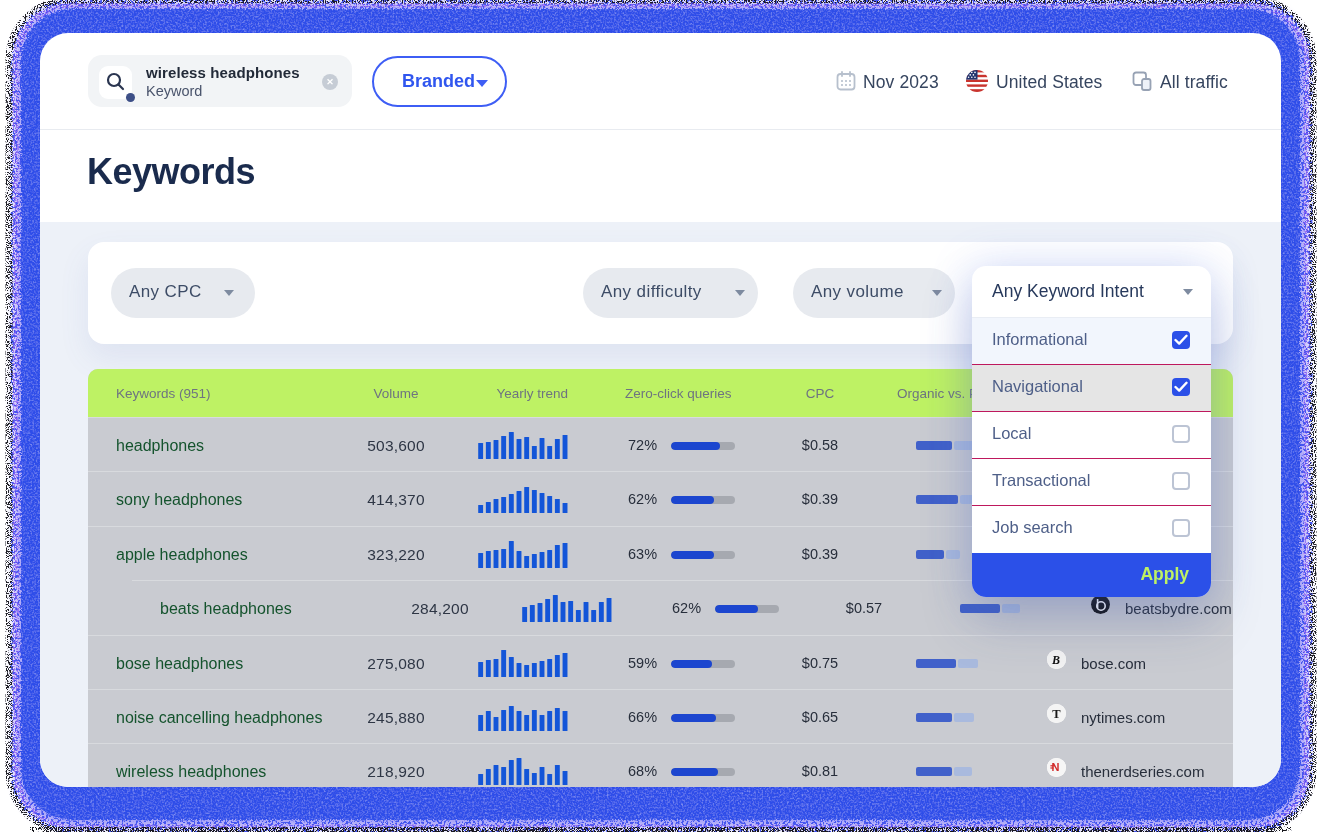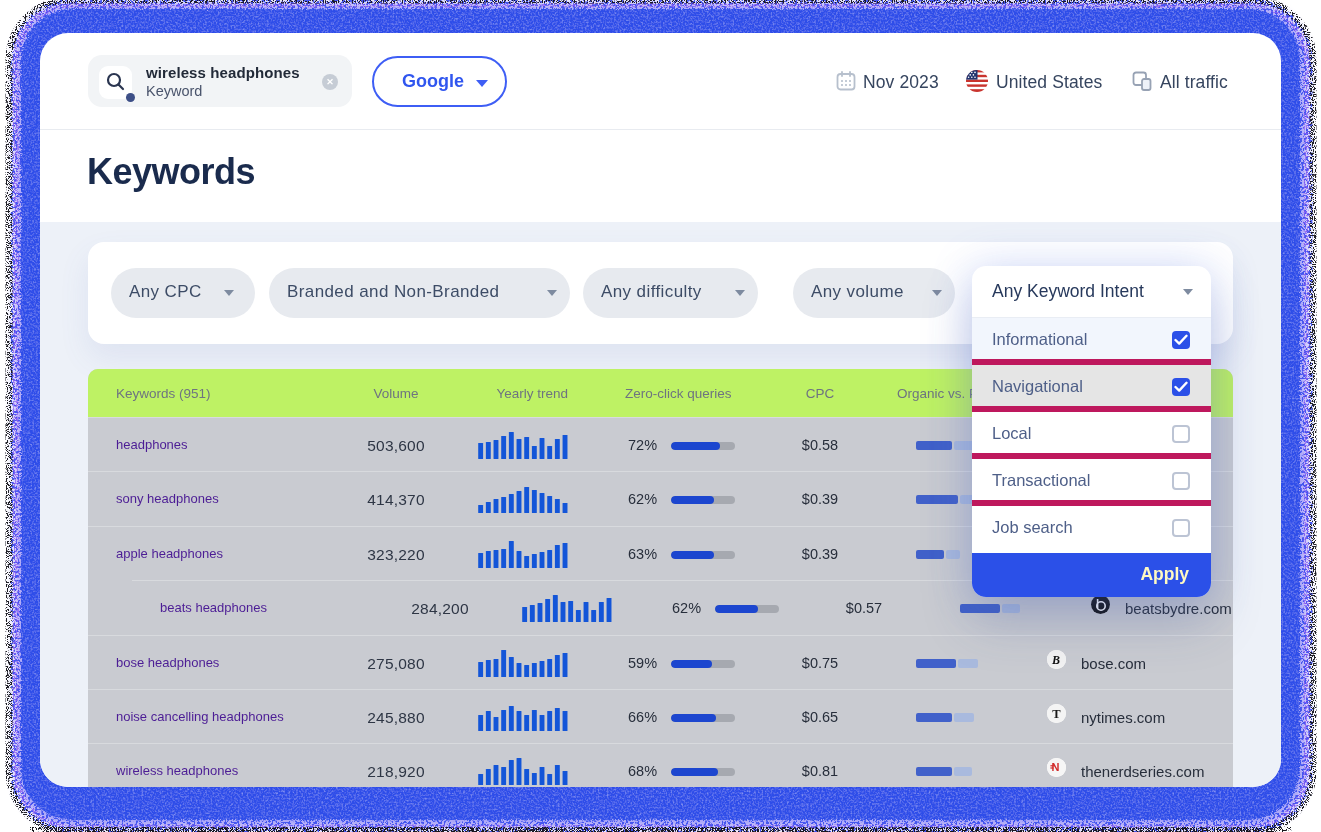--- a/index.html
+++ b/index.html
@@ -133,7 +133,7 @@
       <div id="sx">✕</div>
     </div>
     <div id="gpill">
-        <span>Google</span>
+        <span>Branded</span>
         <div class="caret" style="left:102px; top:22px;"></div>
       </div>
     <div id="topright">

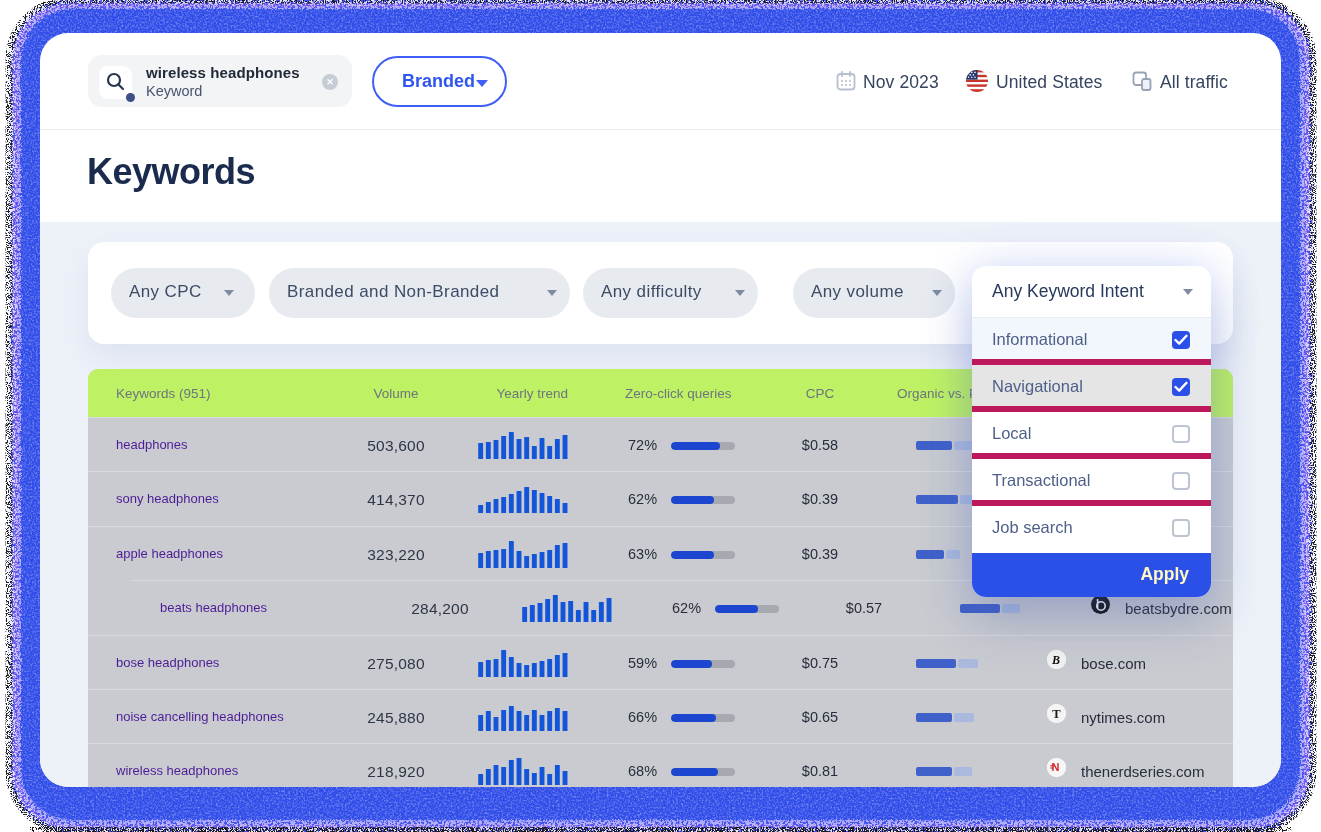--- a/index.html
+++ b/index.html
@@ -190,10 +190,6 @@
         <b>Any CPC</b>
         <div class="pcaret" style="left:113px;"></div>
       </div>
-    <div class="pill" style="left:229px; width:301px;">
-        <b>Branded and Non-Branded</b>
-        <div class="pcaret" style="left:278px;"></div>
-      </div>
     <div class="pill" style="left:543px; width:175px;">
         <b>Any difficulty</b>
         <div class="pcaret" style="left:152px;"></div>

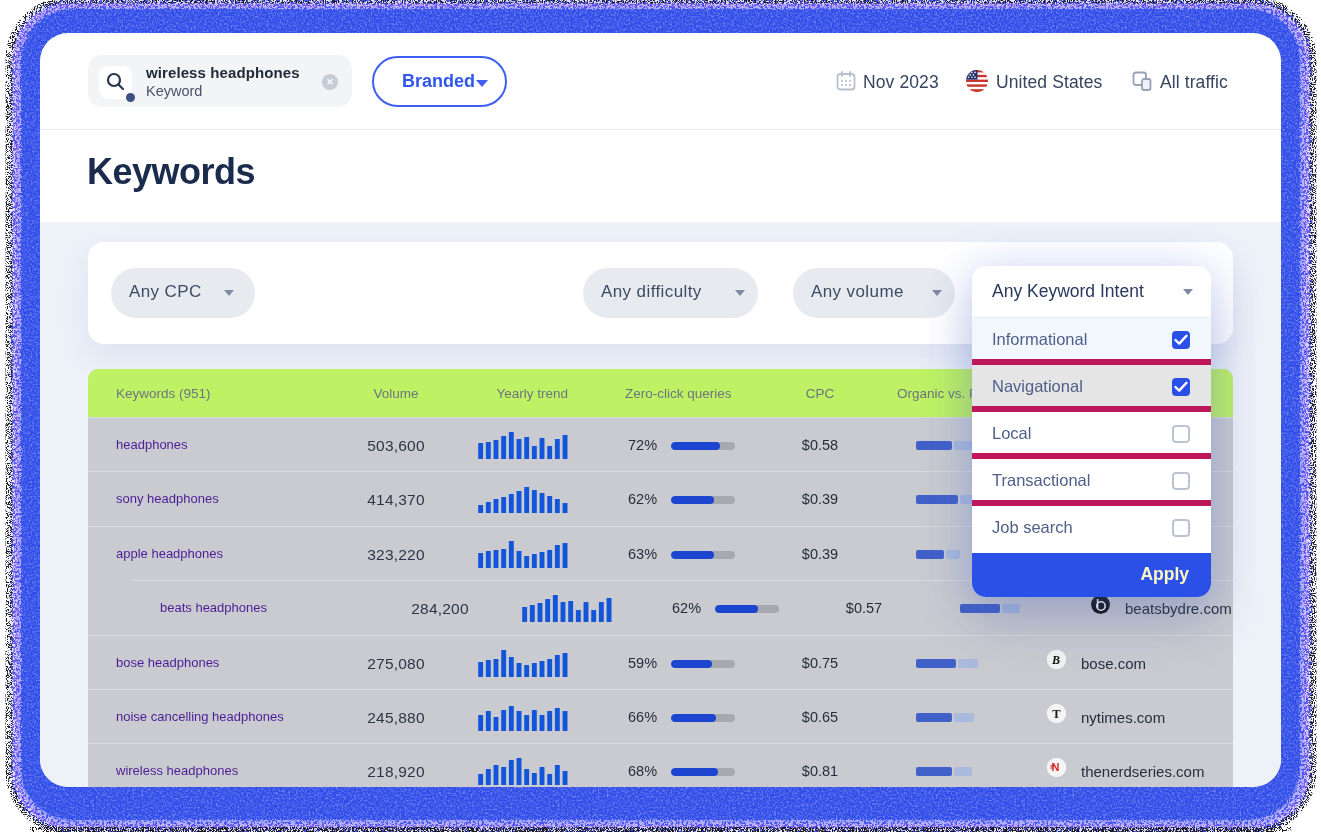--- a/index.html
+++ b/index.html
@@ -55,7 +55,7 @@
 #dd { position:absolute; left:932px; top:233px; width:239px; height:331px; background:#ffffff; border-radius:14px; box-shadow:0 24px 50px rgba(50,70,140,0.25), 0 0 40px rgba(120,150,255,0.25); }
 #ddhead { position:absolute; left:0; top:0; width:239px; height:52px; border-bottom:1px solid #e9edf4; }
 #ddhead b { position:absolute; left:20px; top:15px; font-size:17.5px; font-weight:normal; color:#27395c; white-space:nowrap; }
-.ddrow { position:absolute; left:0; width:239px; height:47px; border-bottom:6px solid #be185d; font-size:16.5px; color:#4e5f88; }
+.ddrow { position:absolute; left:0; width:239px; height:47px; border-bottom:1px solid #be185d; font-size:16.5px; color:#4e5f88; }
 .ddrow span { position:absolute; left:20px; top:12px; }
 .cb { position:absolute; left:200px; top:13px; width:18px; height:18px; border-radius:4px; }
 .cb.on { background:#2b50e8; }

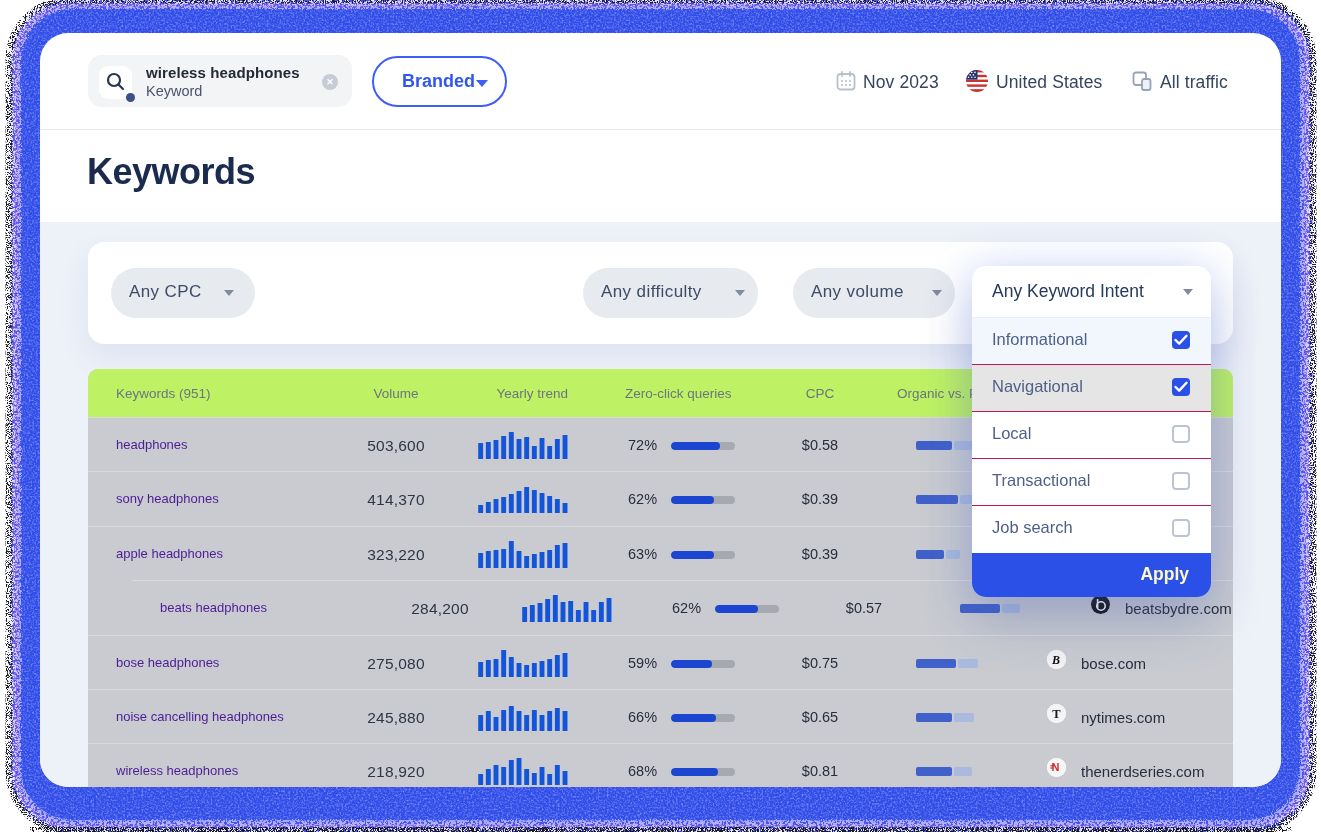--- a/index.html
+++ b/index.html
@@ -39,7 +39,7 @@
 #thead { position:absolute; left:0; top:0; width:1145px; height:48px; background:#bef264; font-size:13.5px; color:#6e7480; }
 #thead span { position:absolute; top:17px; }
 .trow { position:absolute; left:0; width:1145px; height:54px; border-top:1px solid #d8dade; }
-.kw { position:absolute; left:28px; top:19px; font-size:13px; color:#4c1d95; }
+.kw { position:absolute; left:28px; top:19px; font-size:16px; color:#14532d; }
 .vol { position:absolute; left:258px; top:19px; width:100px; text-align:center; font-size:15.5px; color:#2e3645; letter-spacing:0.2px; }
 .trend { position:absolute; left:389px; bottom:12px; width:92px; height:29px; }
 .pct { position:absolute; left:540px; top:19px; width:36px; font-size:14.5px; color:#272e3b; }

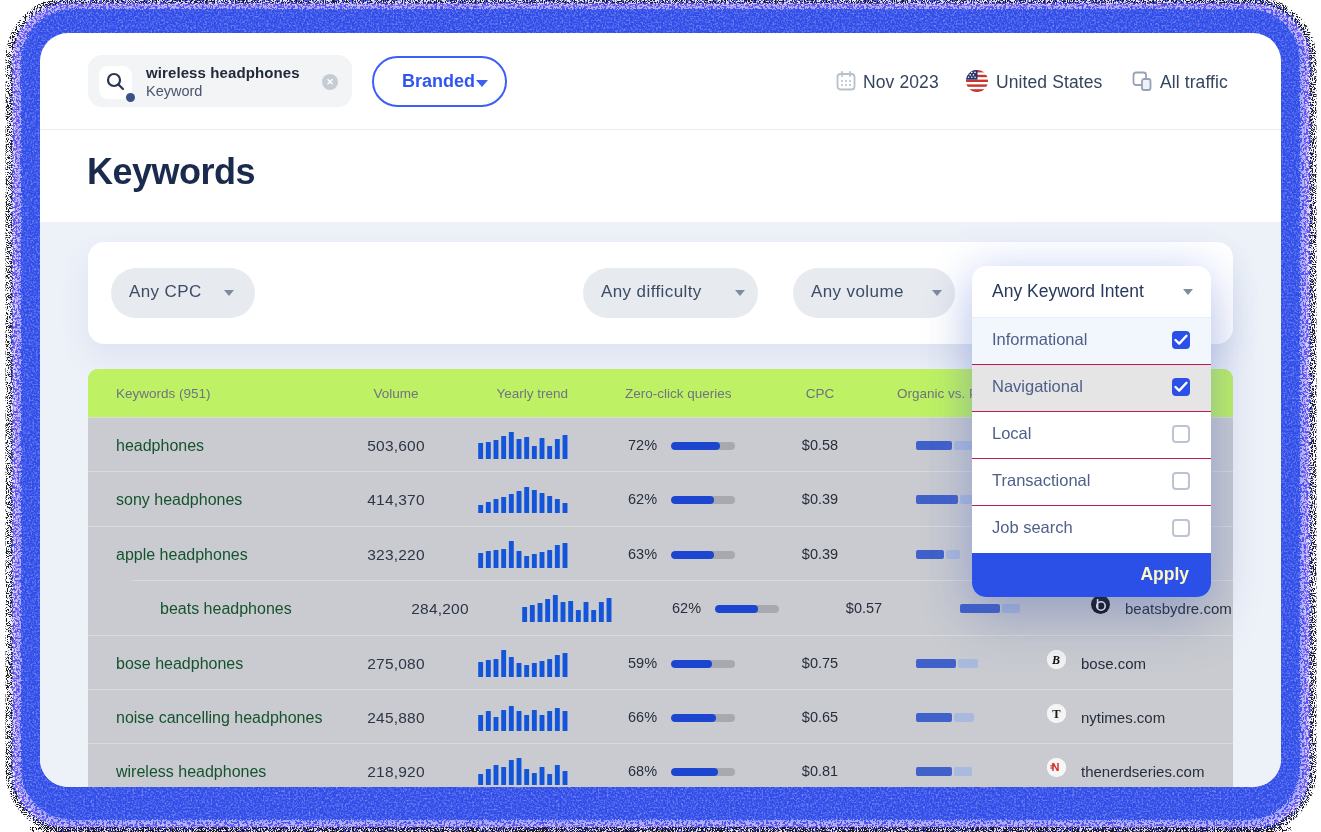--- a/index.html
+++ b/index.html
@@ -62,7 +62,7 @@
 .cb.off { background:#ffffff; border:2px solid #bcc4d4; }
 .cb.on svg { position:absolute; left:2px; top:3px; }
 #apply { position:absolute; left:0; top:287px; width:239px; height:44px; background:#2b50e8; border-radius:0 0 14px 14px; }
-#apply span { position:absolute; right:22px; top:11px; font-size:17.5px; font-weight:bold; color:#fef9c3; }
+#apply span { position:absolute; right:22px; top:11px; font-size:17.5px; font-weight:bold; color:#bef264; }
 </style>
 </head>
 <body>

